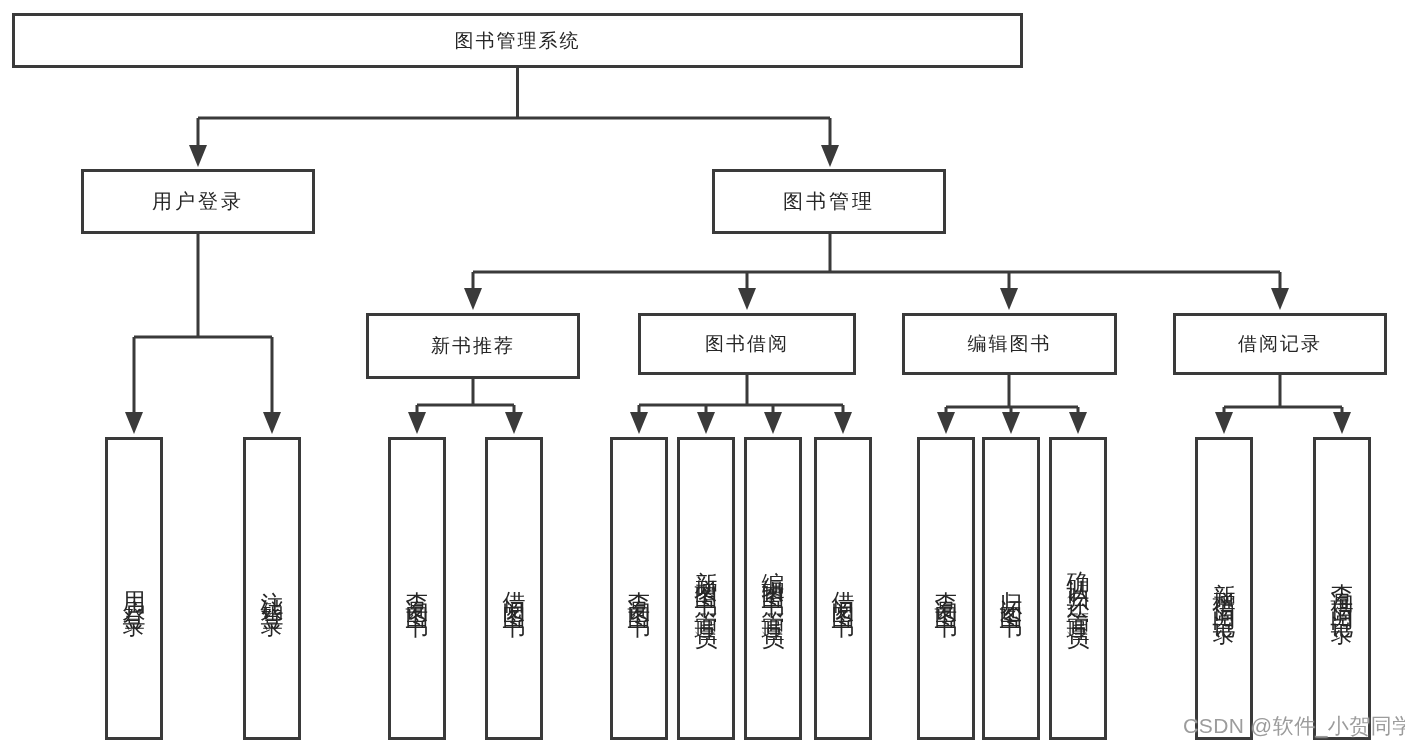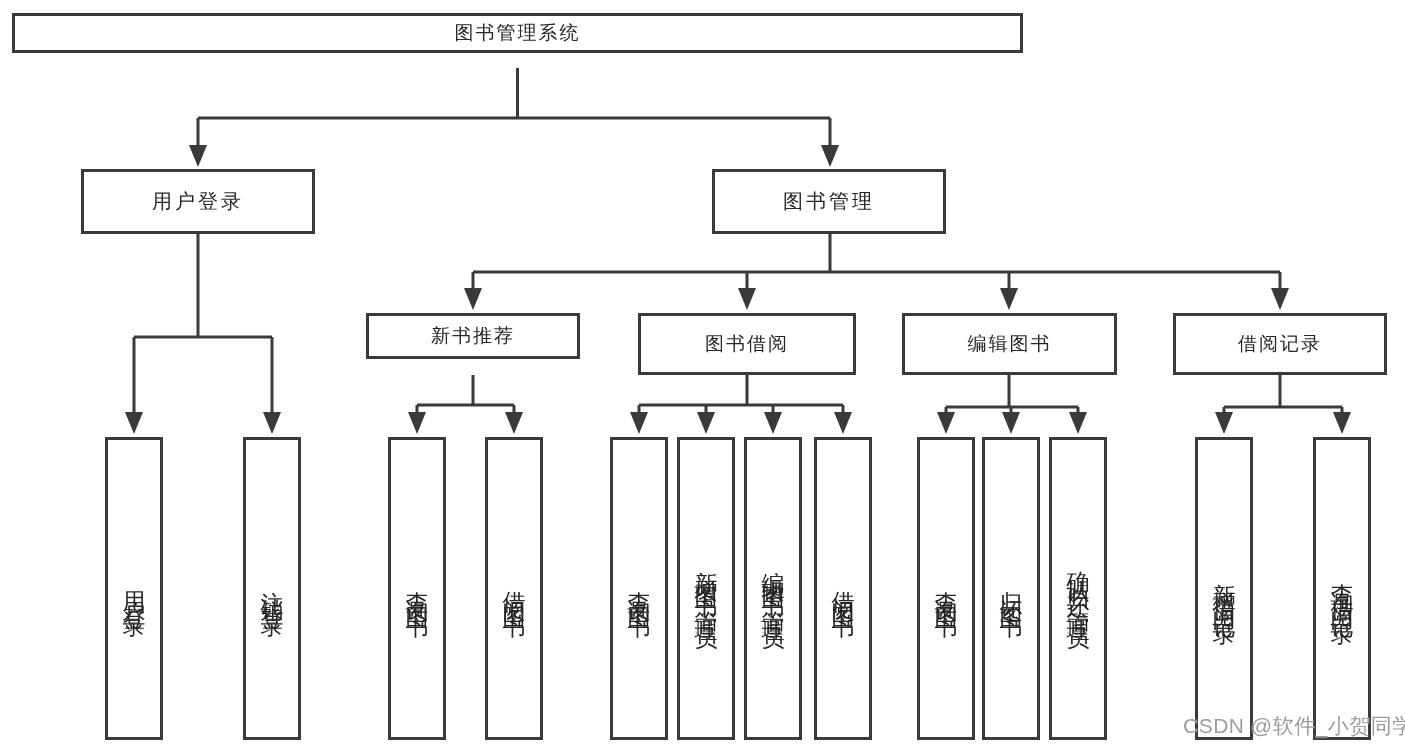--- a/index.html
+++ b/index.html
@@ -88,7 +88,7 @@
     </g>
   </svg>
 
-  <div class="box" style="left:12px; top:13px; width:1011px; height:40px;">
+  <div class="box" style="left:12px; top:13px; width:1011px; height:55px;">
     <span class="root-label">图书管理系统</span>
   </div>
 

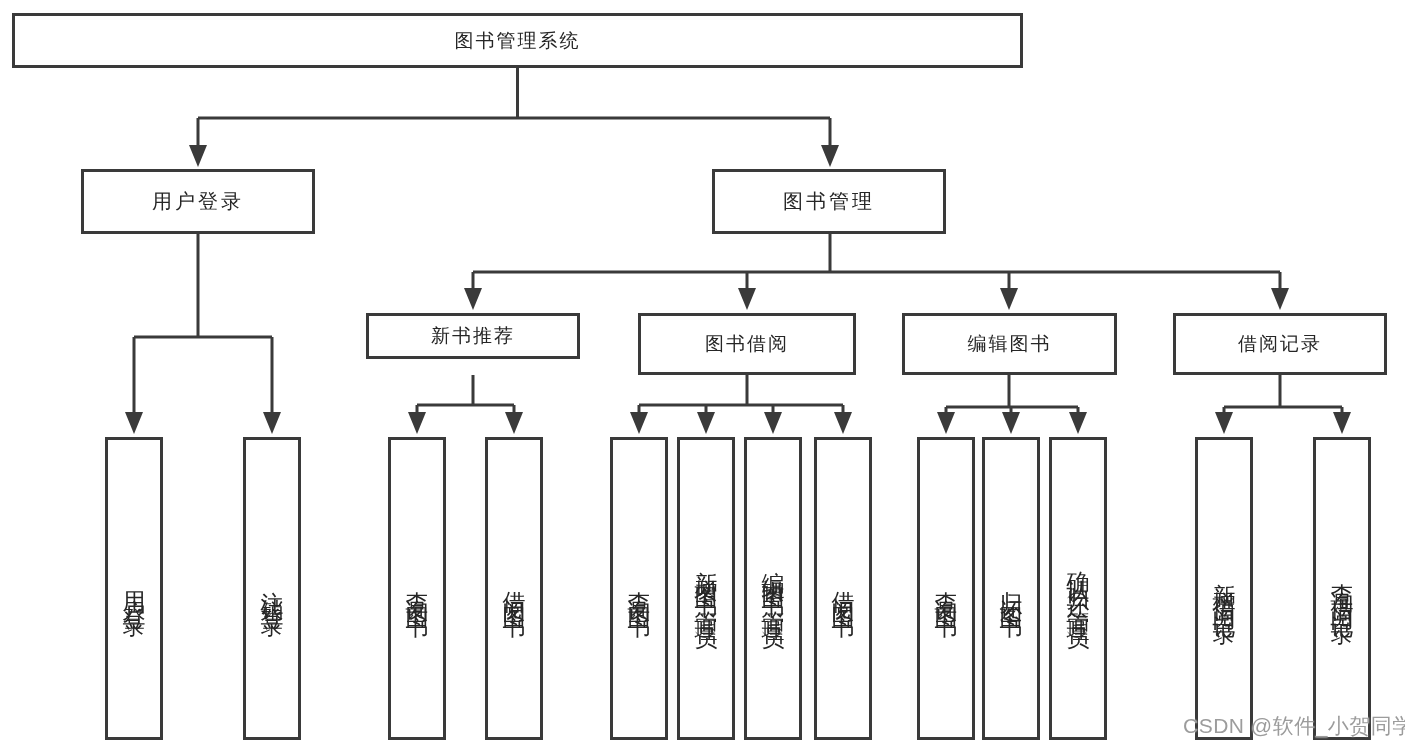--- a/index.html
+++ b/index.html
@@ -99,7 +99,7 @@
     <span class="l2-label">图书管理</span>
   </div>
 
-  <div class="box" style="left:366px; top:313px; width:214px; height:46px;">
+  <div class="box" style="left:366px; top:313px; width:214px; height:66px;">
     <span class="l3-label">新书推荐</span>
   </div>
   <div class="box" style="left:638px; top:313px; width:218px; height:62px;">

